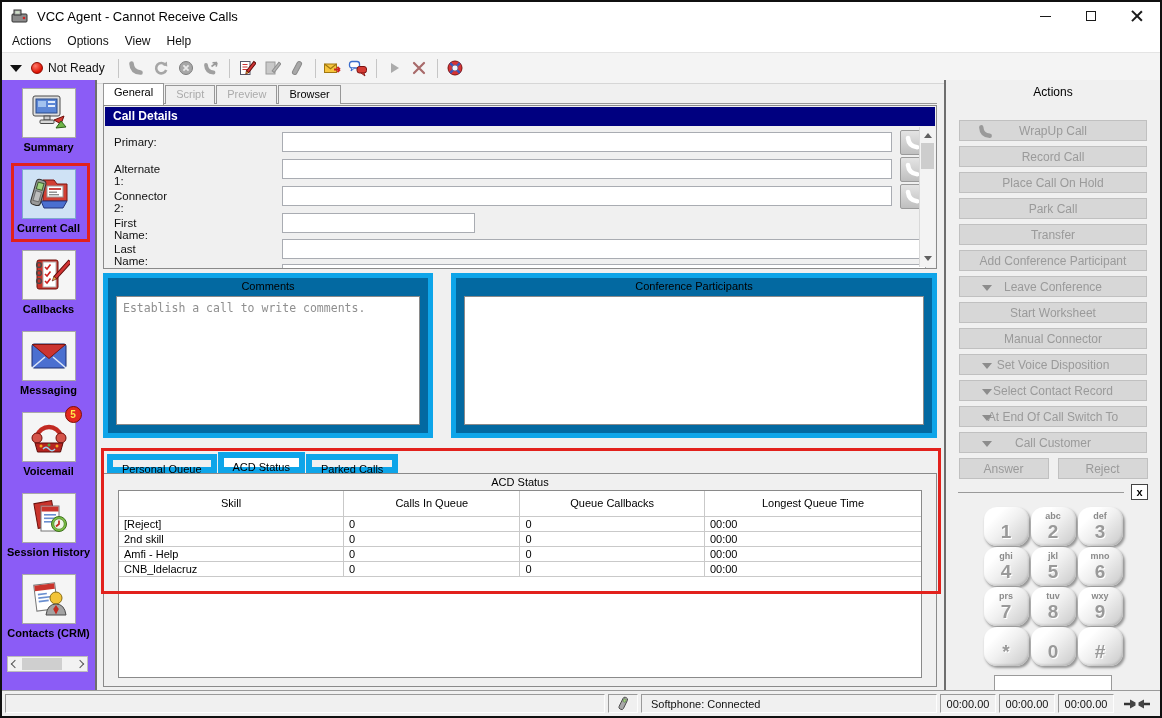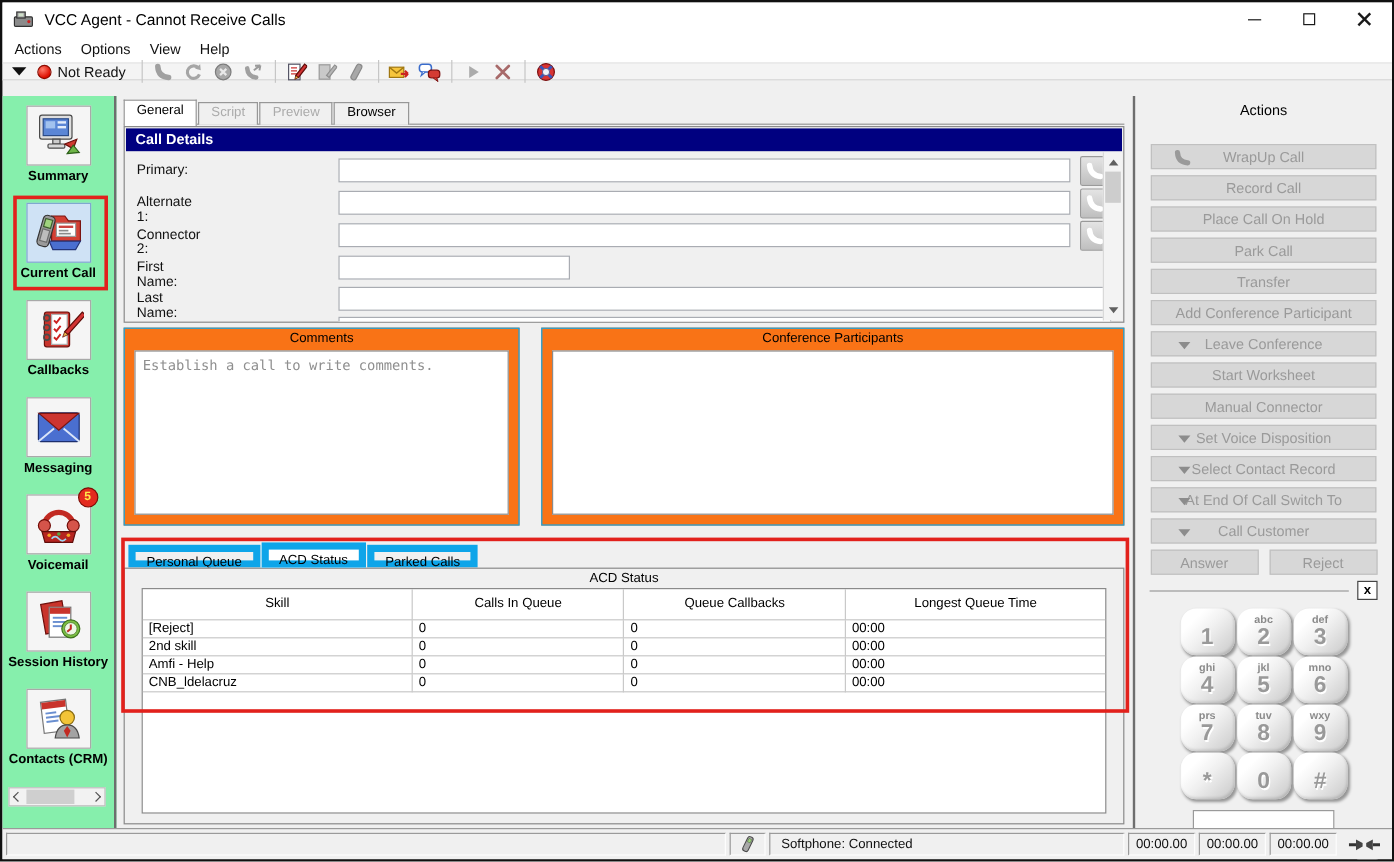--- a/index.html
+++ b/index.html
@@ -26,7 +26,7 @@
   .menu-item { padding:3px 8px; color:#111; }
 
   
-  .toolbar { position:absolute; top:50px; left:0; right:0; height:15px; background:#f4f4f4;
+  .toolbar { position:absolute; top:50px; left:0; right:0; height:32px; background:#f4f4f4;
              border-top:1px solid #e4e4e4; border-bottom:1px solid #d6d6d6;
              display:flex; align-items:center; padding-left:8px; }
   .tb-caret { width:0; height:0; border:6px solid transparent; border-top:7px solid #111; margin-top:6px; }

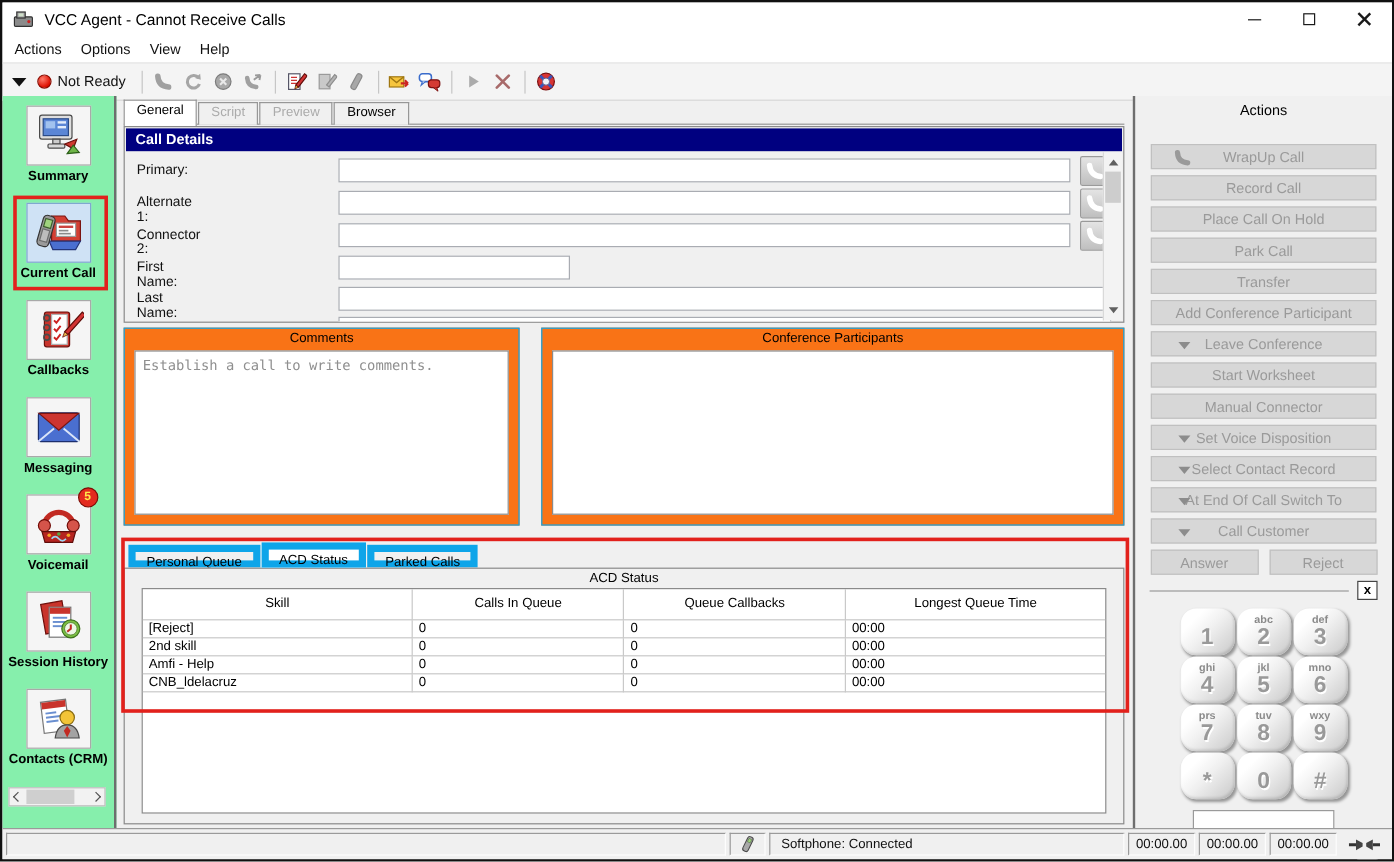--- a/index.html
+++ b/index.html
@@ -40,7 +40,7 @@
   .content { position:absolute; top:78px; left:0; right:0; bottom:26px; }
 
   
-  .sidebar { position:absolute; left:0; top:0; bottom:0; width:95px; background:#86efac; border-right:2px solid #6e6e6e; }
+  .sidebar { position:absolute; left:0; top:0; bottom:0; width:95px; background:#8b5cf6; border-right:2px solid #6e6e6e; }
   .side-item { position:absolute; left:0; width:93px; display:flex; flex-direction:column; align-items:center; cursor:default; }
   .side-iconbox { position:relative; width:54px; height:50px; border:1px solid #a9a9a9; background:#f5f5f5;
                   display:flex; align-items:center; justify-content:center; }

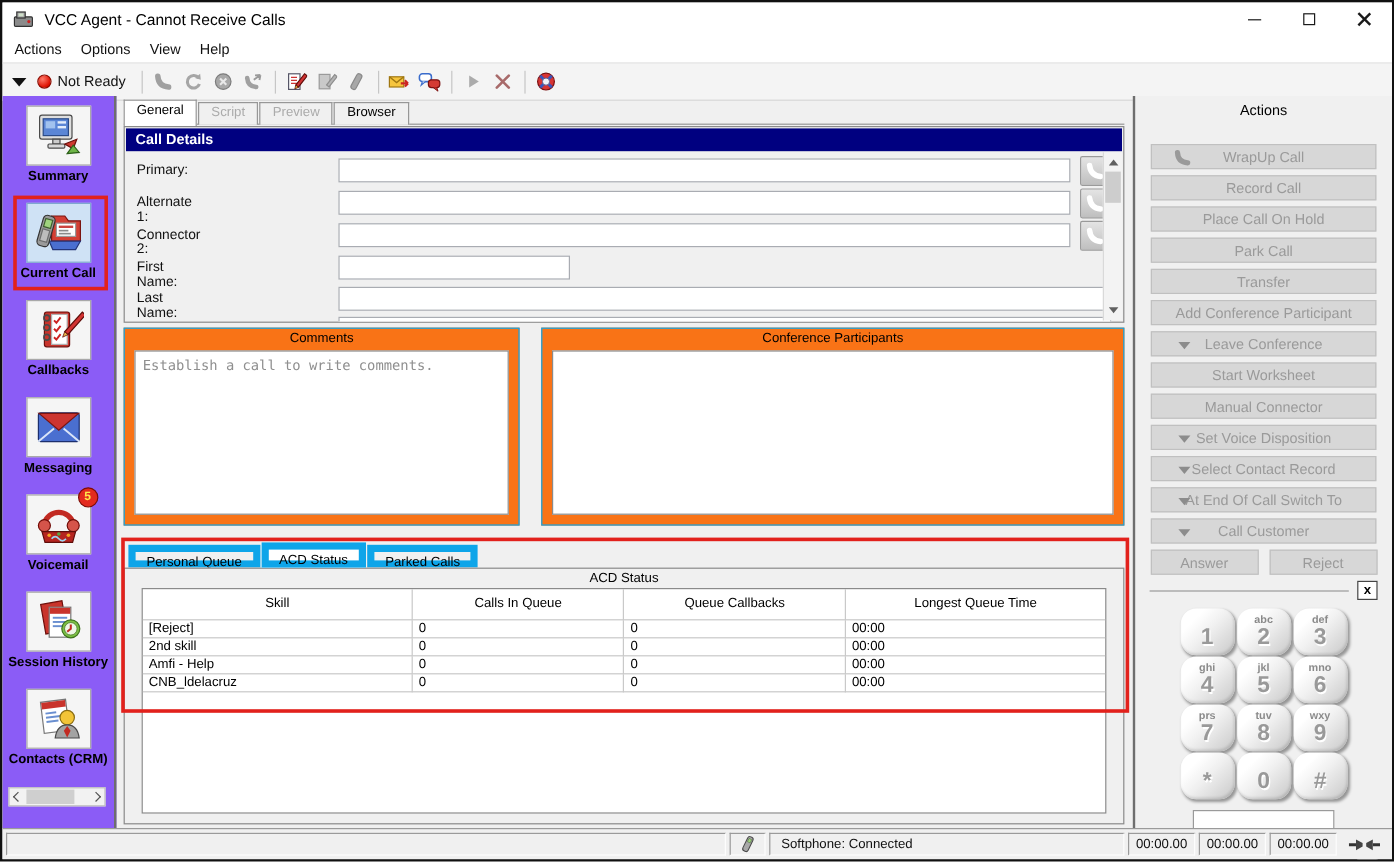--- a/index.html
+++ b/index.html
@@ -79,7 +79,7 @@
   .tri-dn { width:0; height:0; border:4px solid transparent; border-top:5px solid #606060; margin-top:2px; }
   .vs-thumb { position:absolute; top:16px; left:1px; width:13px; height:26px; background:#cdcdcd; }
 
-  .group { position:absolute; border:1px solid #0ea5e9; background:#f97316; }
+  .group { position:absolute; border:5px solid #0ea5e9; background:#0369a1; }
   .group-title { text-align:center; font-size:11px; color:#000; padding-top:2px; }
   .group-body { position:absolute; top:18px; left:8px; right:8px; bottom:8px; background:#fff; border:1px solid #8a8a8a; }
   .comments-area { width:100%; height:100%; border:none; outline:none; resize:none; background:transparent;

